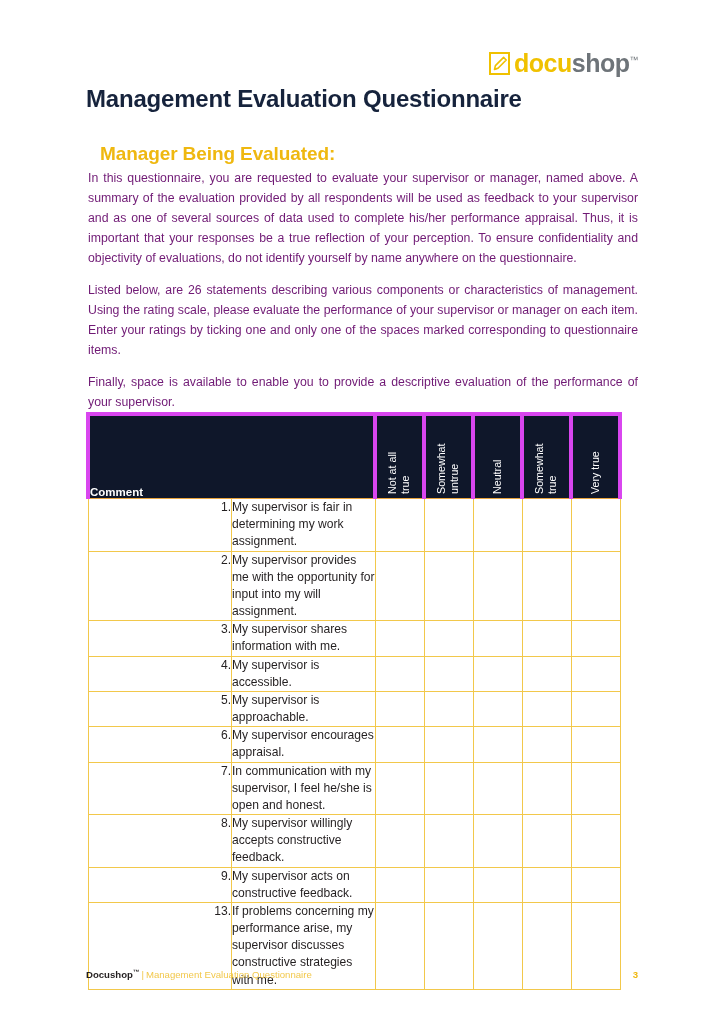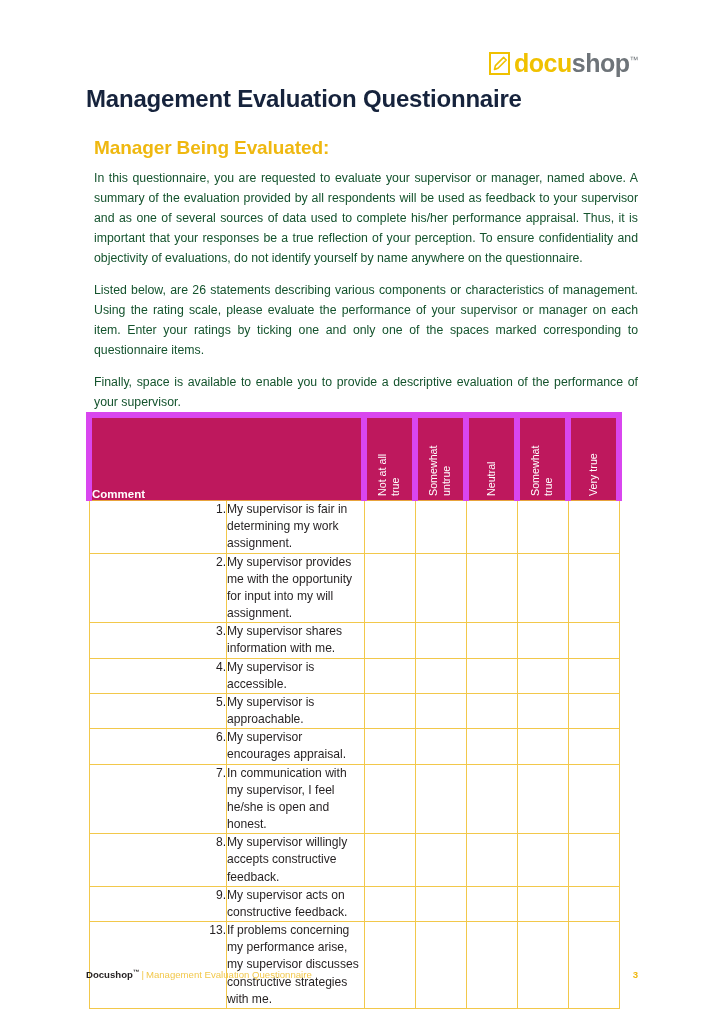--- a/index.html
+++ b/index.html
@@ -76,7 +76,7 @@
     position: absolute;
     left: 0;
     top: 130px;
-    margin: 8px;
+    margin: 14px;
     font-size: 19px;
     font-weight: bold;
     color: #EFB810;

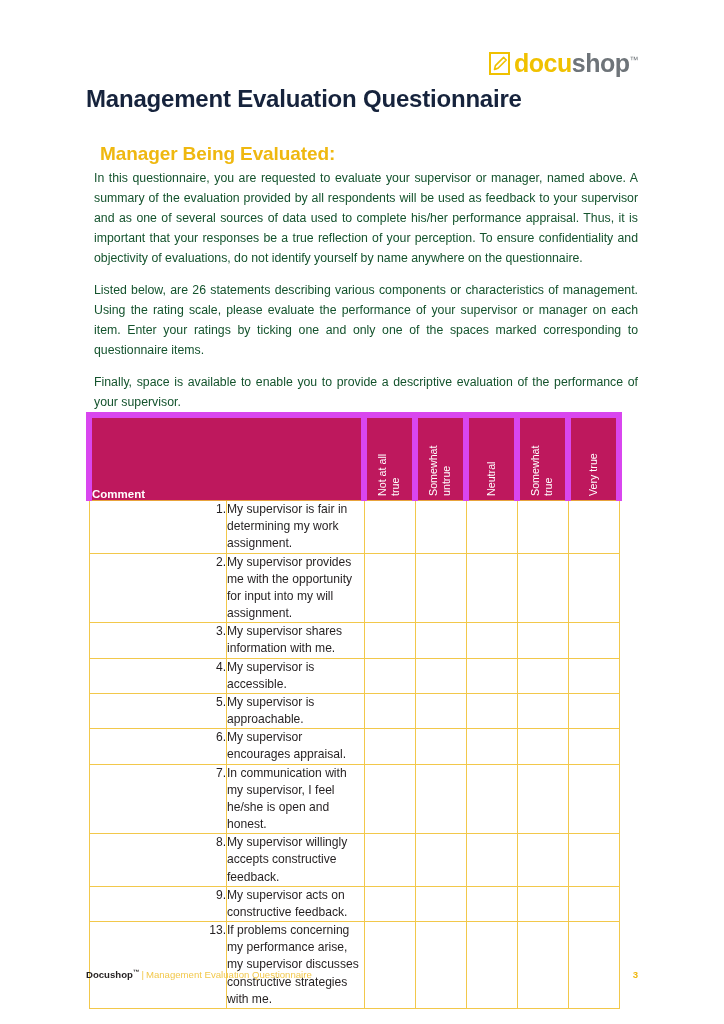--- a/index.html
+++ b/index.html
@@ -95,8 +95,8 @@
     font-size: 12.3px;
     line-height: 1.63;
     text-align: justify;
-    margin: 0 0 12px 8px;
-    color: #14532d;
+    margin: 0 0 12px 2px;
+    color: #701a75;
   }
   .para:last-child { margin-bottom: 0; }
 

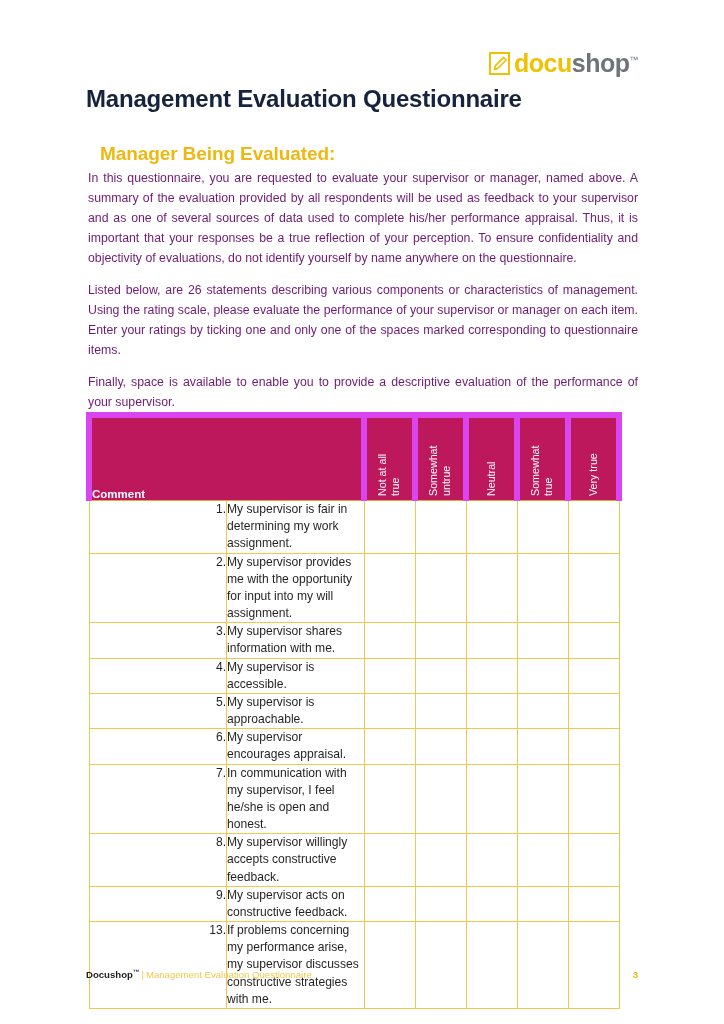--- a/index.html
+++ b/index.html
@@ -113,8 +113,8 @@
     table-layout: fixed;
   }
   table.qtable thead th {
-    background: #be185d;
-    border: 6px solid #d946ef;
+    background: #0f172a;
+    border: 4px solid #d946ef;
     border-bottom: 1px solid #E8A33D;
     padding: 0;
     height: 82px;

